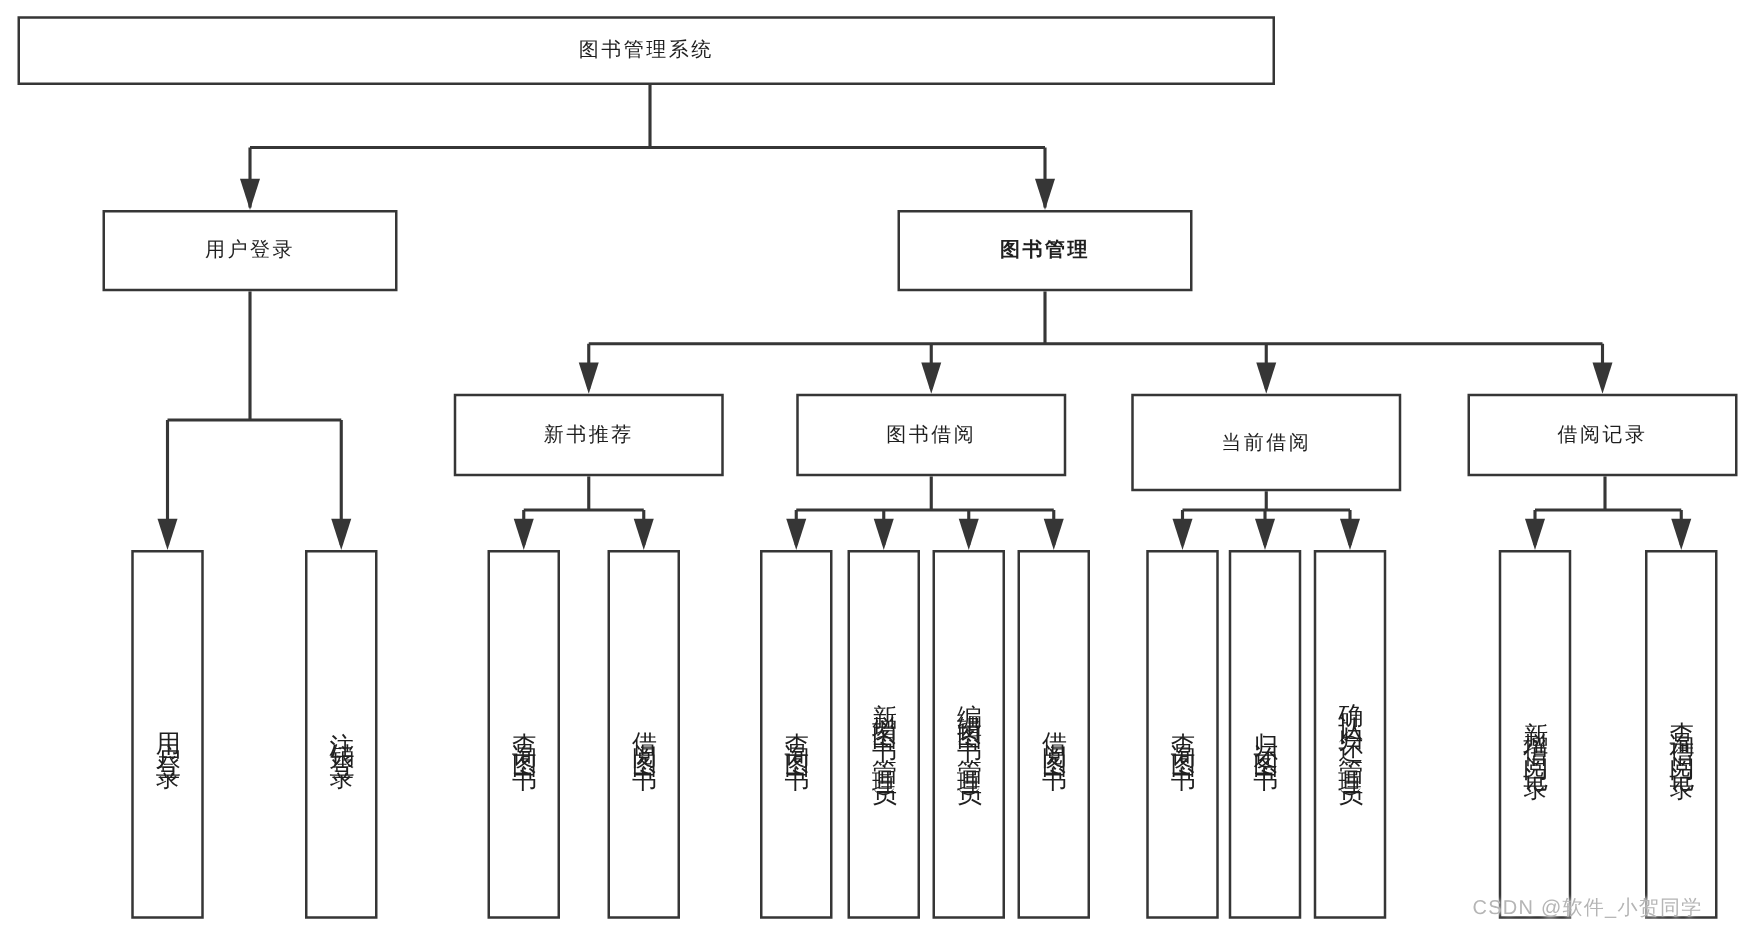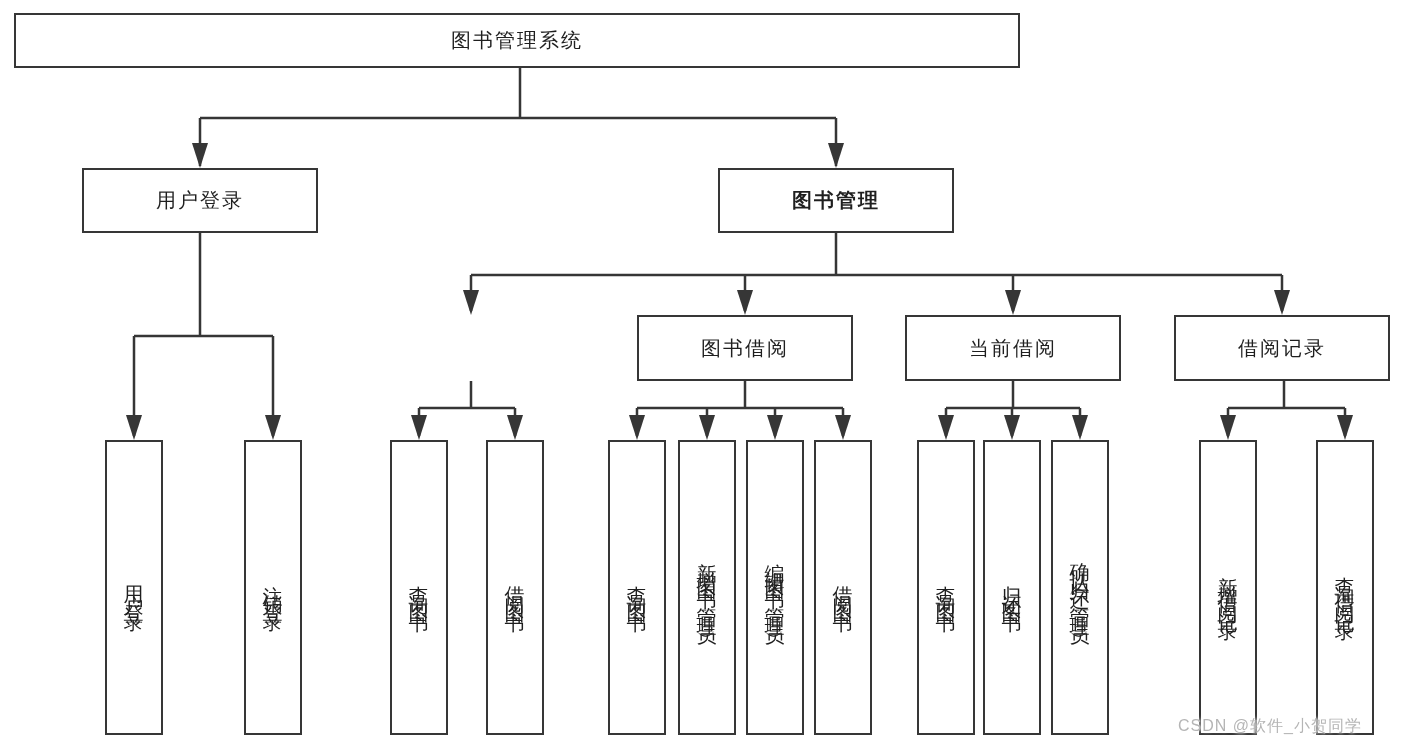--- a/index.html
+++ b/index.html
@@ -21,7 +21,7 @@
     display: flex;
     align-items: center;
     justify-content: center;
-    font-size: 20px;
+    font-size: 16px;
     letter-spacing: 2px;
     z-index: 2;
   }

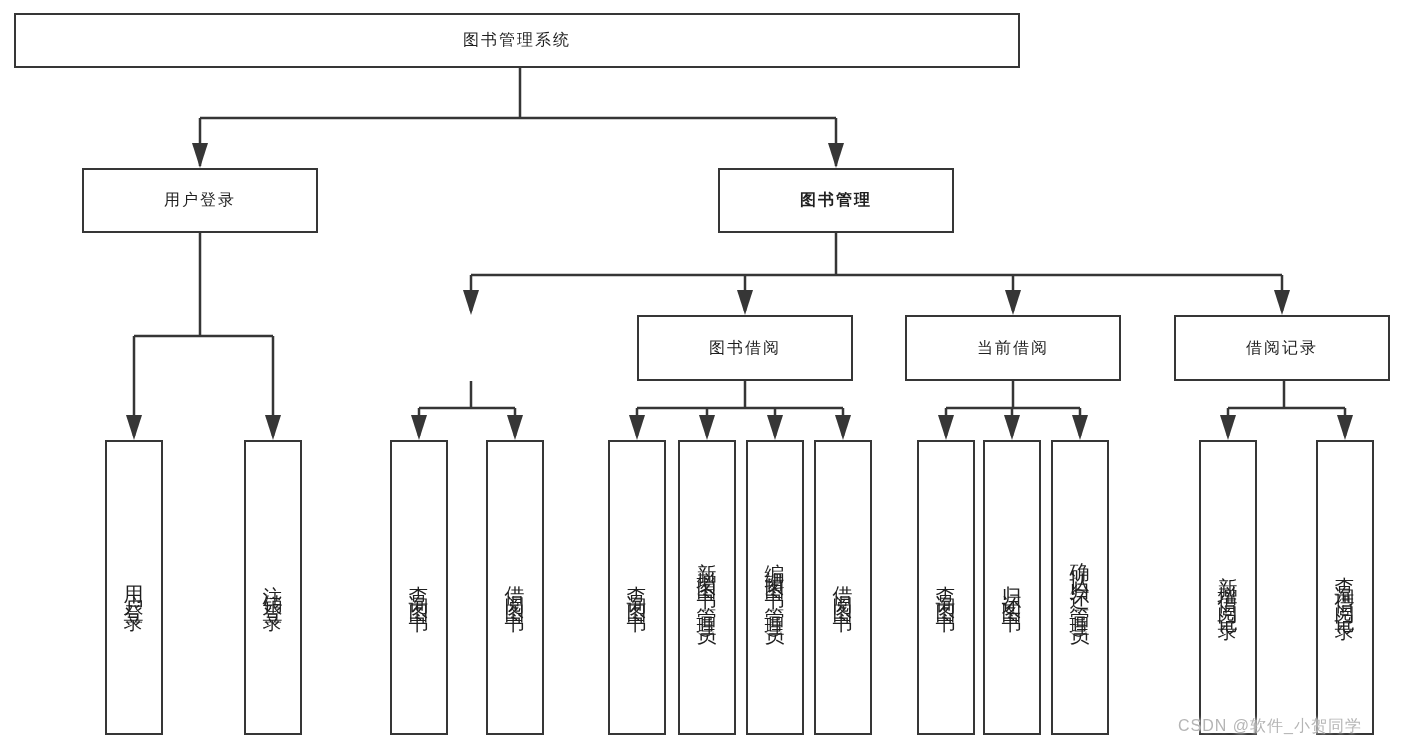--- a/index.html
+++ b/index.html
@@ -86,6 +86,7 @@
   <div class="node" style="left:82px; top:168px; width:236px; height:65px;">用户登录</div>
   <div class="node" style="left:718px; top:168px; width:236px; height:65px;font-weight:bold;">图书管理</div>
 
+  <div class="node" style="left:363px; top:315px; width:216px; height:66px;">新书推荐</div>
   <div class="node" style="left:637px; top:315px; width:216px; height:66px;">图书借阅</div>
   <div class="node" style="left:905px; top:315px; width:216px; height:66px;">当前借阅</div>
   <div class="node" style="left:1174px; top:315px; width:216px; height:66px;">借阅记录</div>

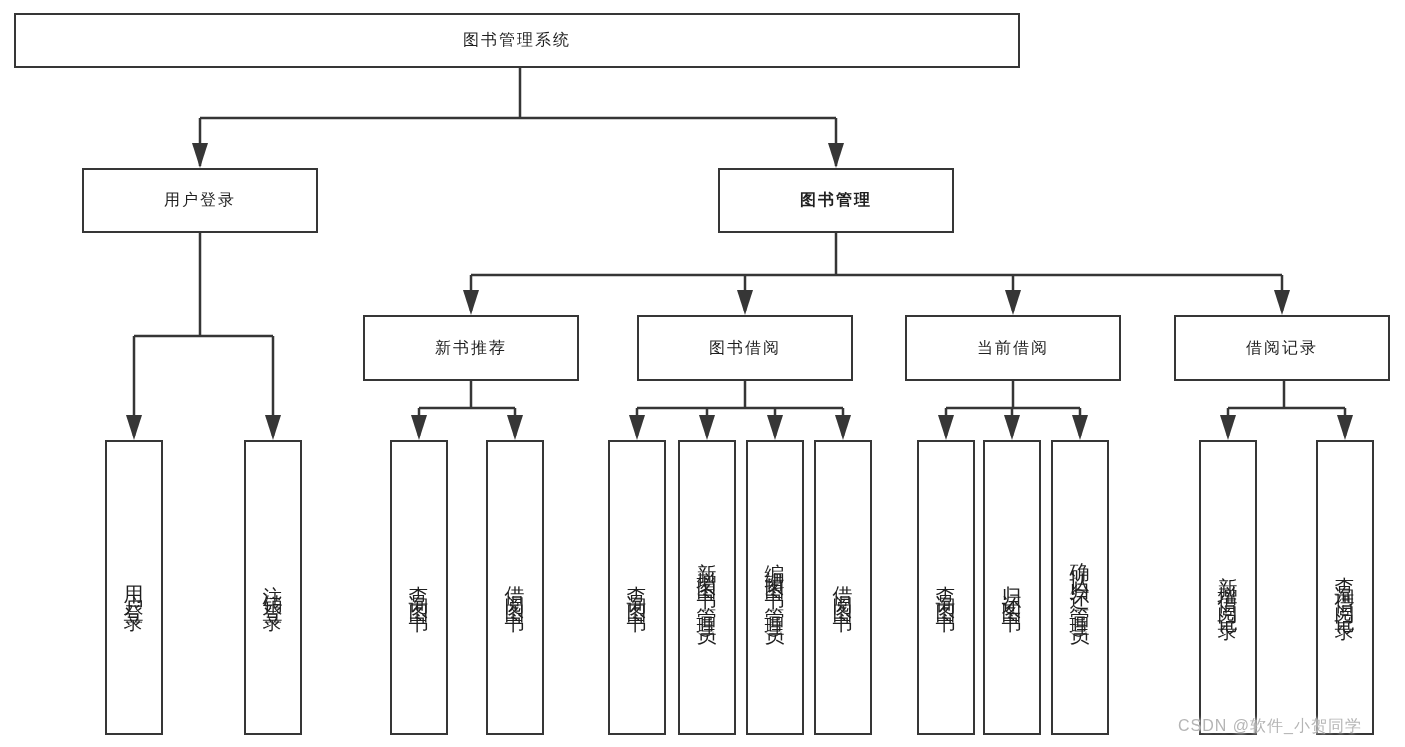--- a/index.html
+++ b/index.html
@@ -88,7 +88,7 @@
 
   <div class="node" style="left:363px; top:315px; width:216px; height:66px;">新书推荐</div>
   <div class="node" style="left:637px; top:315px; width:216px; height:66px;">图书借阅</div>
-  <div class="node" style="left:905px; top:315px; width:216px; height:66px;">当前借阅</div>
+  <div class="node" style="left:905px; top:315px; width:216px; height:78px;">当前借阅</div>
   <div class="node" style="left:1174px; top:315px; width:216px; height:66px;">借阅记录</div>
 
   <div class="node leaf" style="left:105px; top:440px; width:58px; height:295px;">用户登录</div>

